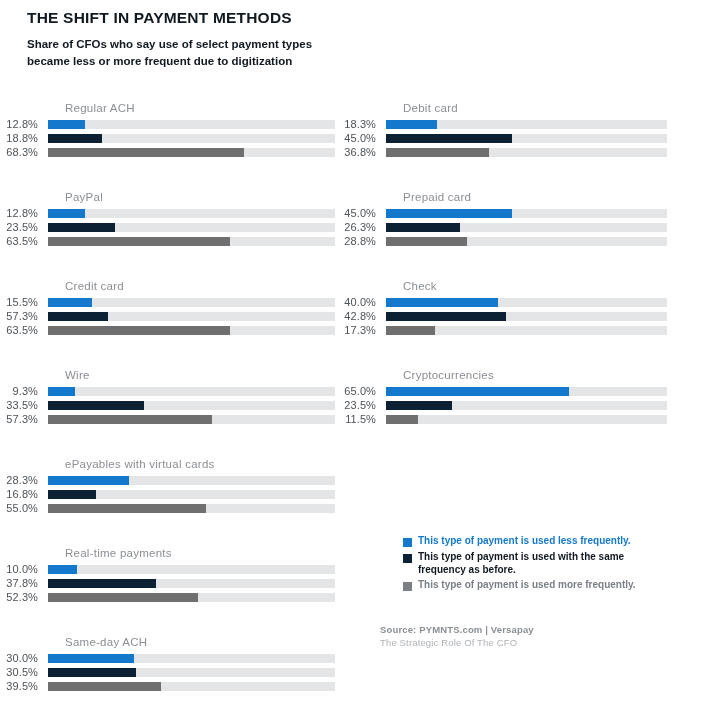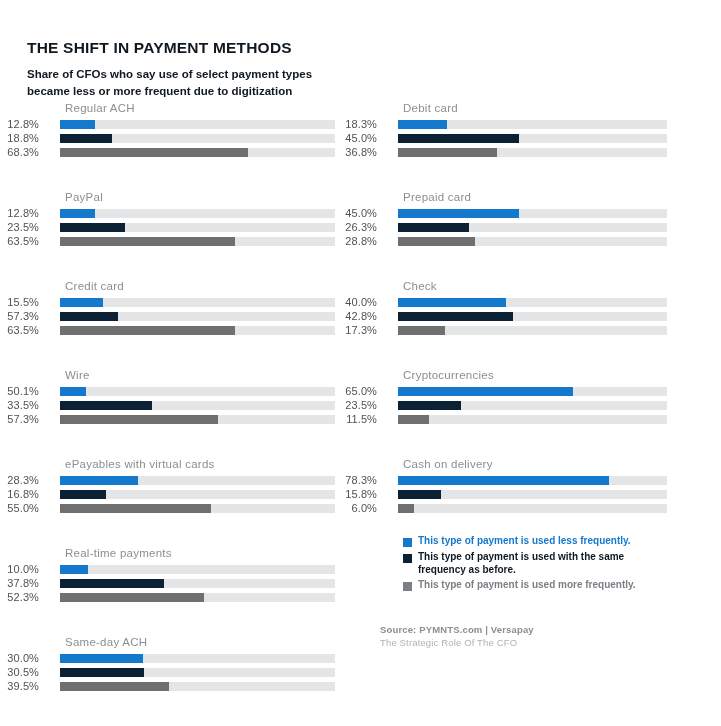--- a/index.html
+++ b/index.html
@@ -12,7 +12,7 @@
   .page { position: relative; width: 721px; height: 726px; }
 
   
-  .header { position: absolute; left: 27px; top: 8px; width: 330px; margin-top: 30px; }
+  .header { position: absolute; left: 27px; top: 8px; width: 330px; }
   .title {
     font-size: 15.5px; font-weight: bold; color: #101820;
     letter-spacing: 0.2px; line-height: 1.25;

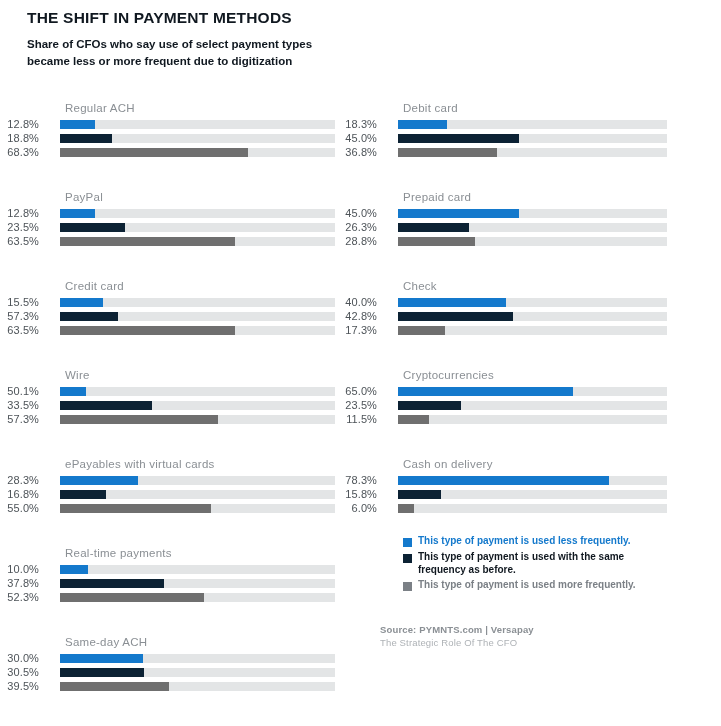--- a/index.html
+++ b/index.html
@@ -39,7 +39,7 @@
 
   .row { display: flex; align-items: center; height: 14px; }
   .val {
-    width: 60px; text-align: right; padding-right: 21px;
+    width: 48px; text-align: right; padding-right: 10px;
     font-size: 11px; color: #4D5358; letter-spacing: 0.1px;
     line-height: 14px;
   }

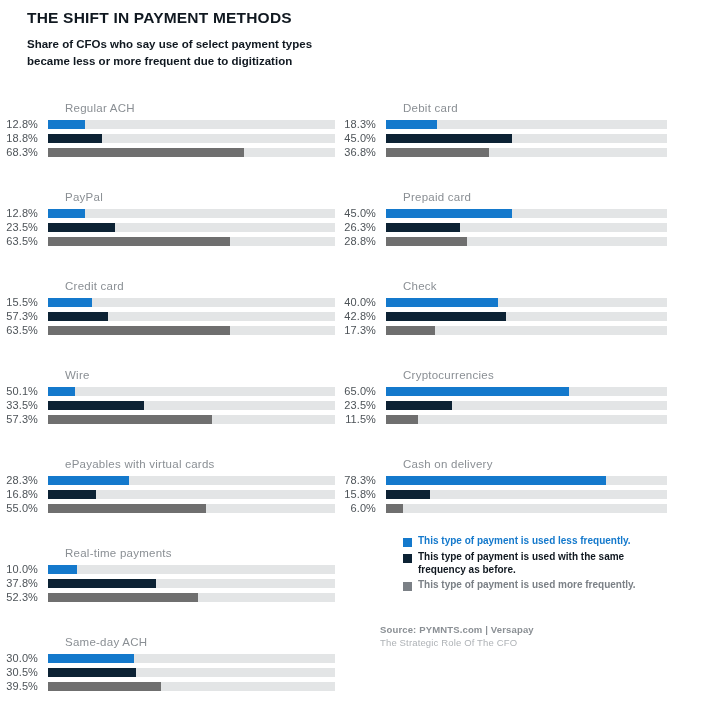--- a/index.html
+++ b/index.html
@@ -148,7 +148,7 @@
       <div class="group">
         <div class="group-label">Wire</div>
         <div class="row">
-          <div class="val">50.1%</div>
+          <div class="val">9.3%</div>
           <div class="track">
             <div class="fill less" style="width: 9.3%;"></div>
           </div>

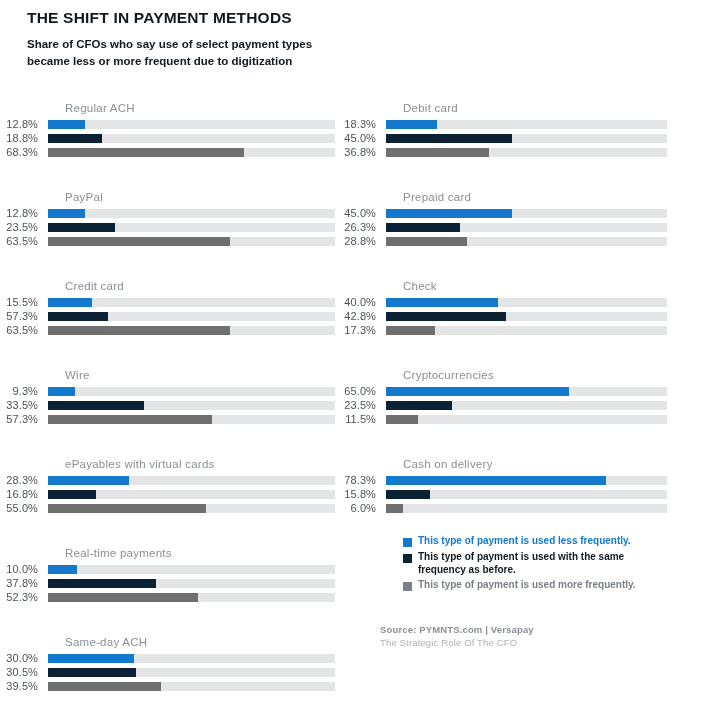--- a/index.html
+++ b/index.html
@@ -316,27 +316,6 @@
           </div>
         </div>
       </div>
-      <div class="group">
-        <div class="group-label">Cash on delivery</div>
-        <div class="row">
-          <div class="val">78.3%</div>
-          <div class="track">
-            <div class="fill less" style="width: 78.3%;"></div>
-          </div>
-        </div>
-        <div class="row">
-          <div class="val">15.8%</div>
-          <div class="track">
-            <div class="fill same" style="width: 15.8%;"></div>
-          </div>
-        </div>
-        <div class="row">
-          <div class="val">6.0%</div>
-          <div class="track">
-            <div class="fill more" style="width: 6%;"></div>
-          </div>
-        </div>
-      </div>
     </div>
 
   <div class="legend">

